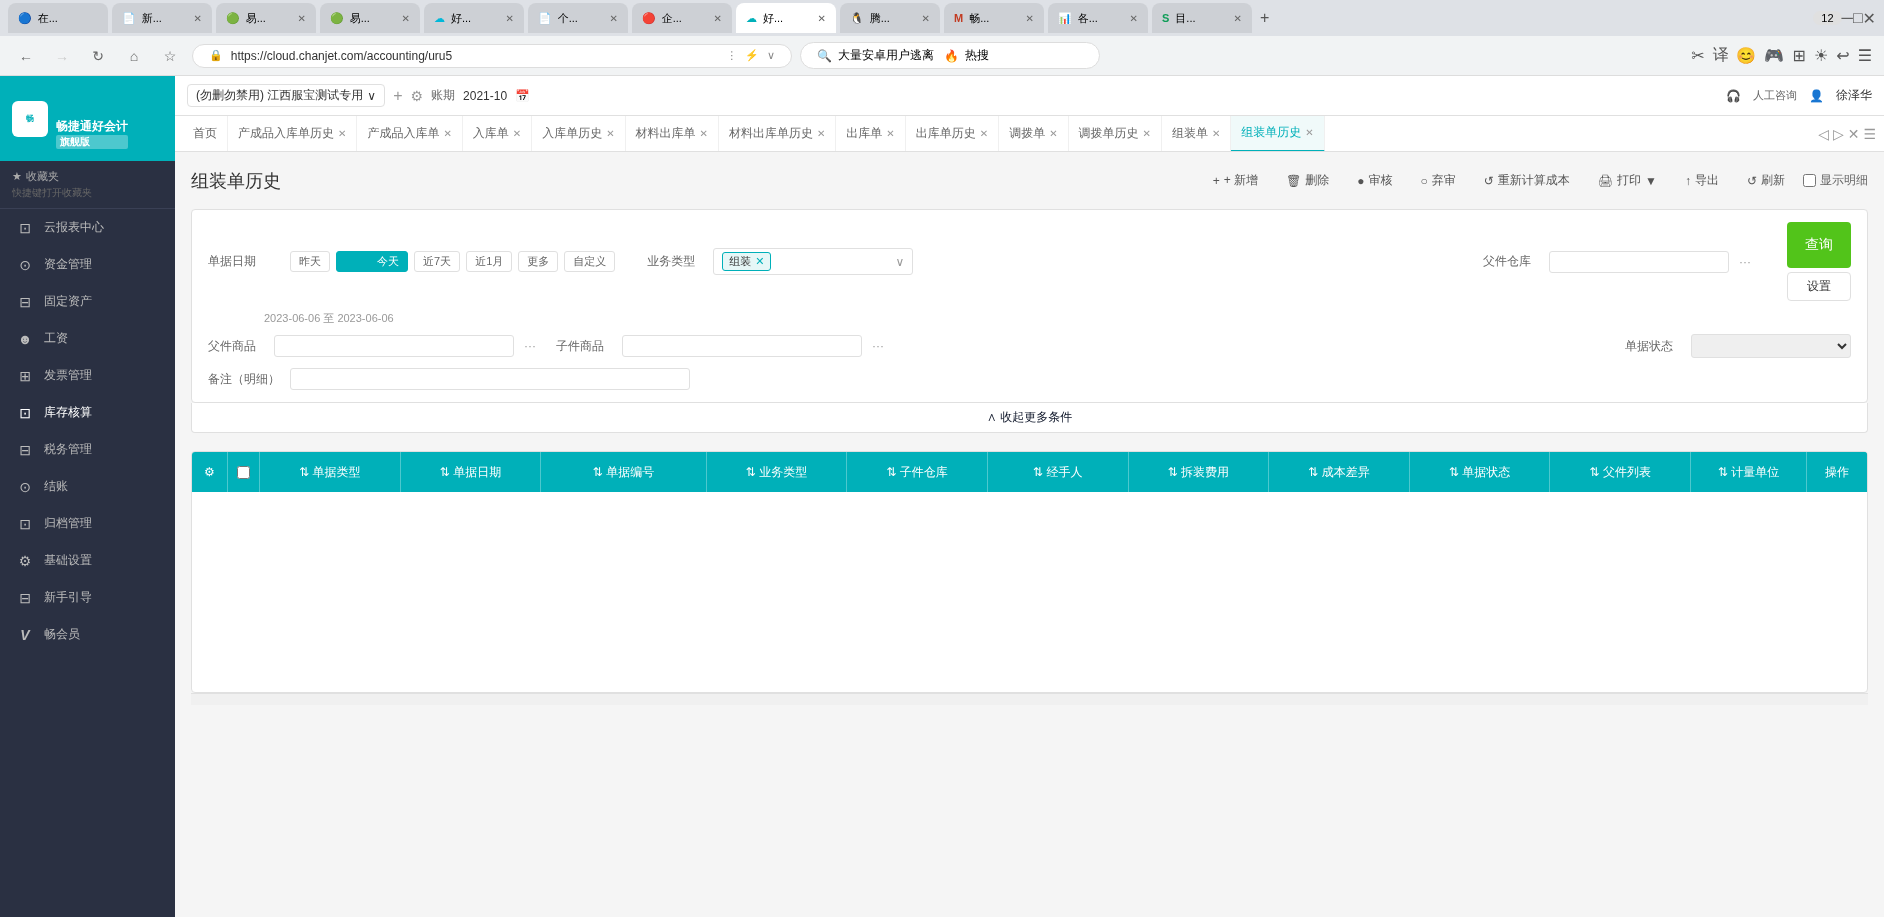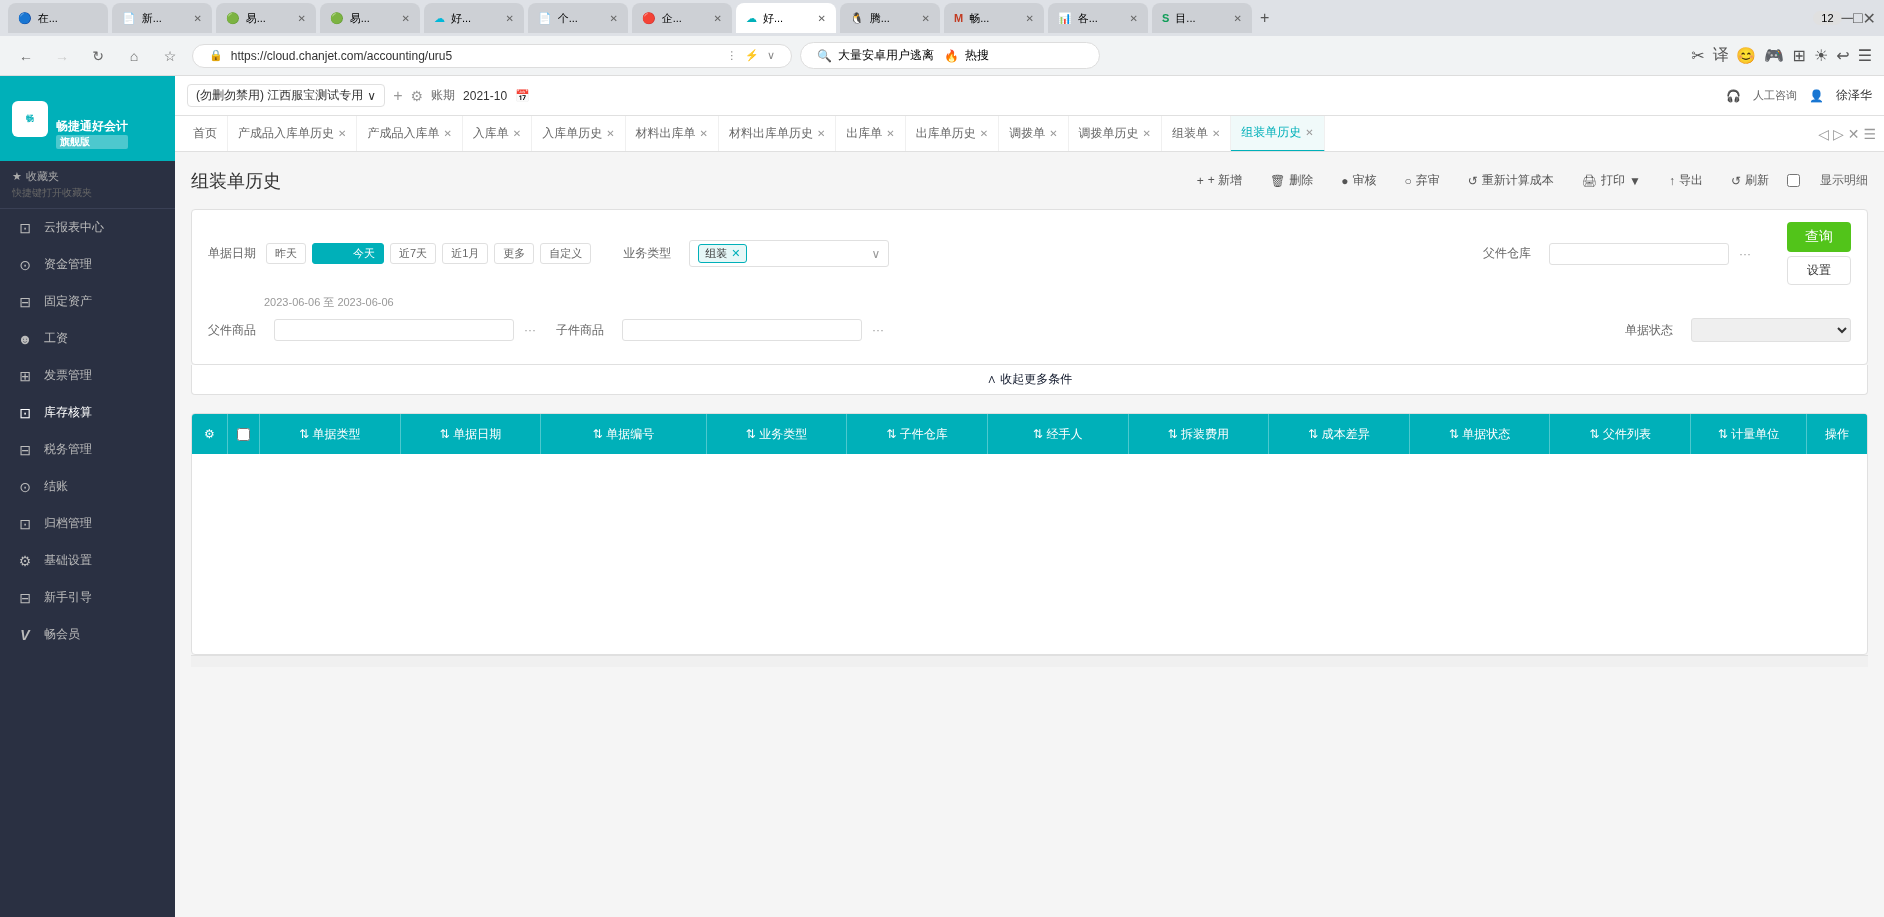--- a/index.html
+++ b/index.html
@@ -97,7 +97,7 @@
     .horizontal-scroll { height: 12px; background: #f0f0f0; border-top: 1px solid #e0e0e0; }
 
     
-    .show-details { display: flex; align-items: center; gap: 20px; font-size: 12px; color: #666; }
+    .show-details { display: flex; align-items: center; gap: 4px; font-size: 12px; color: #666; }
   </style>
 </head>
 <body>

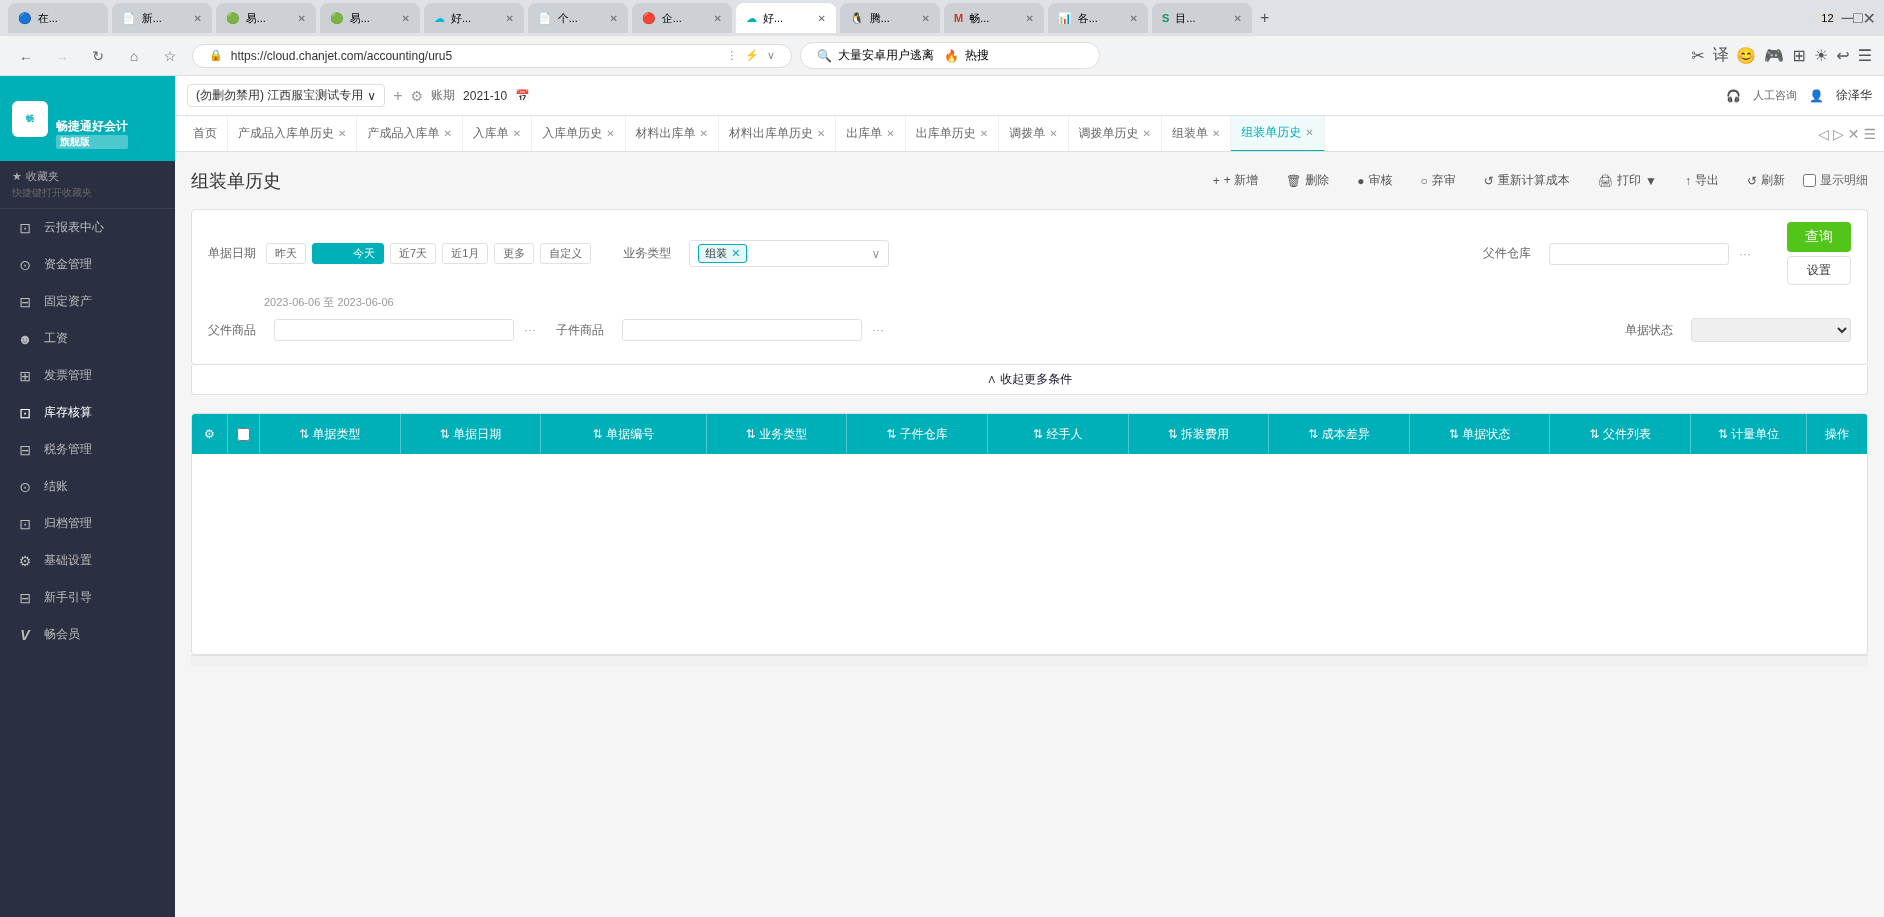--- a/index.html
+++ b/index.html
@@ -90,7 +90,7 @@
     .table-body { min-height: 200px; }
 
     
-    .query-btn { background: #52c41a; color: #fff; border: none; border-radius: 4px; padding: 6px 18px; font-size: 14px; cursor: pointer; }
+    .query-btn { background: #52c41a; color: #fff; border: none; border-radius: 4px; padding: 14px 18px; font-size: 14px; cursor: pointer; }
     .set-btn { background: #fff; color: #333; border: 1px solid #e0e0e0; border-radius: 4px; padding: 5px 18px; font-size: 12px; cursor: pointer; }
 
     

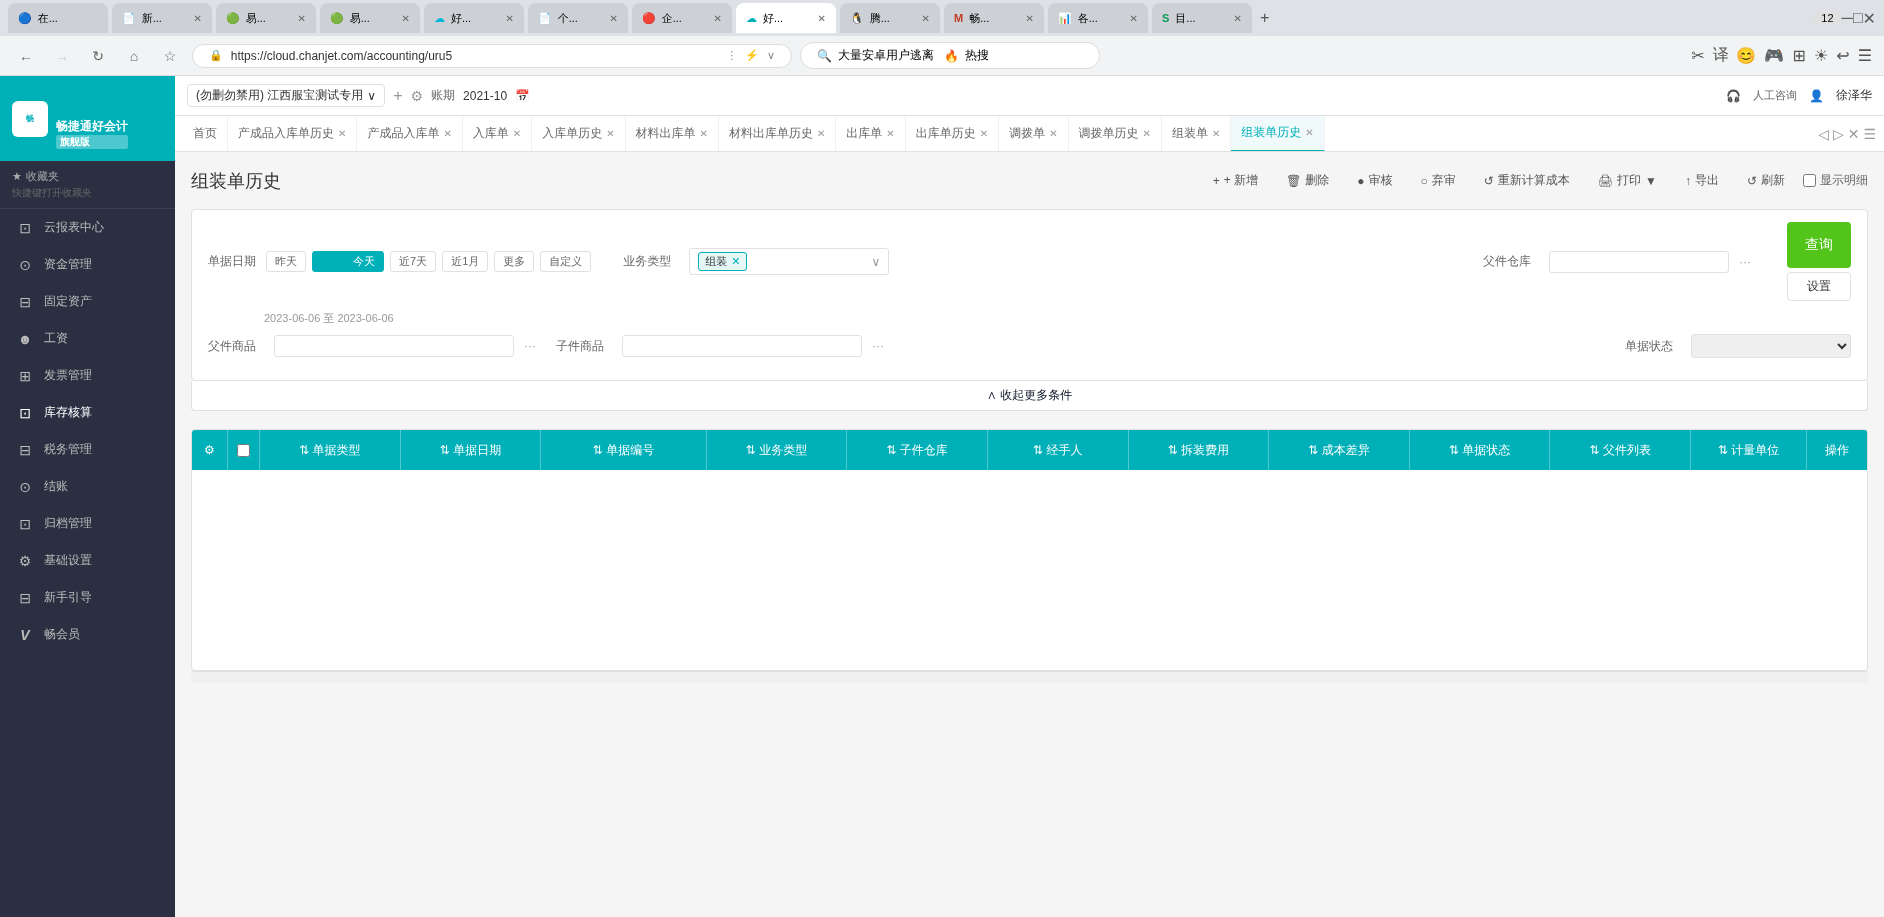--- a/index.html
+++ b/index.html
@@ -404,7 +404,7 @@
 
         <div class="filter-row">
 
-          <div style="display:flex;align-items:center;gap:2px;">
+          <div style="display:flex;align-items:center;gap:26px;">
             <span class="filter-label">单据日期</span>
             <div class="date-shortcuts">
               <button class="date-btn">昨天</button>

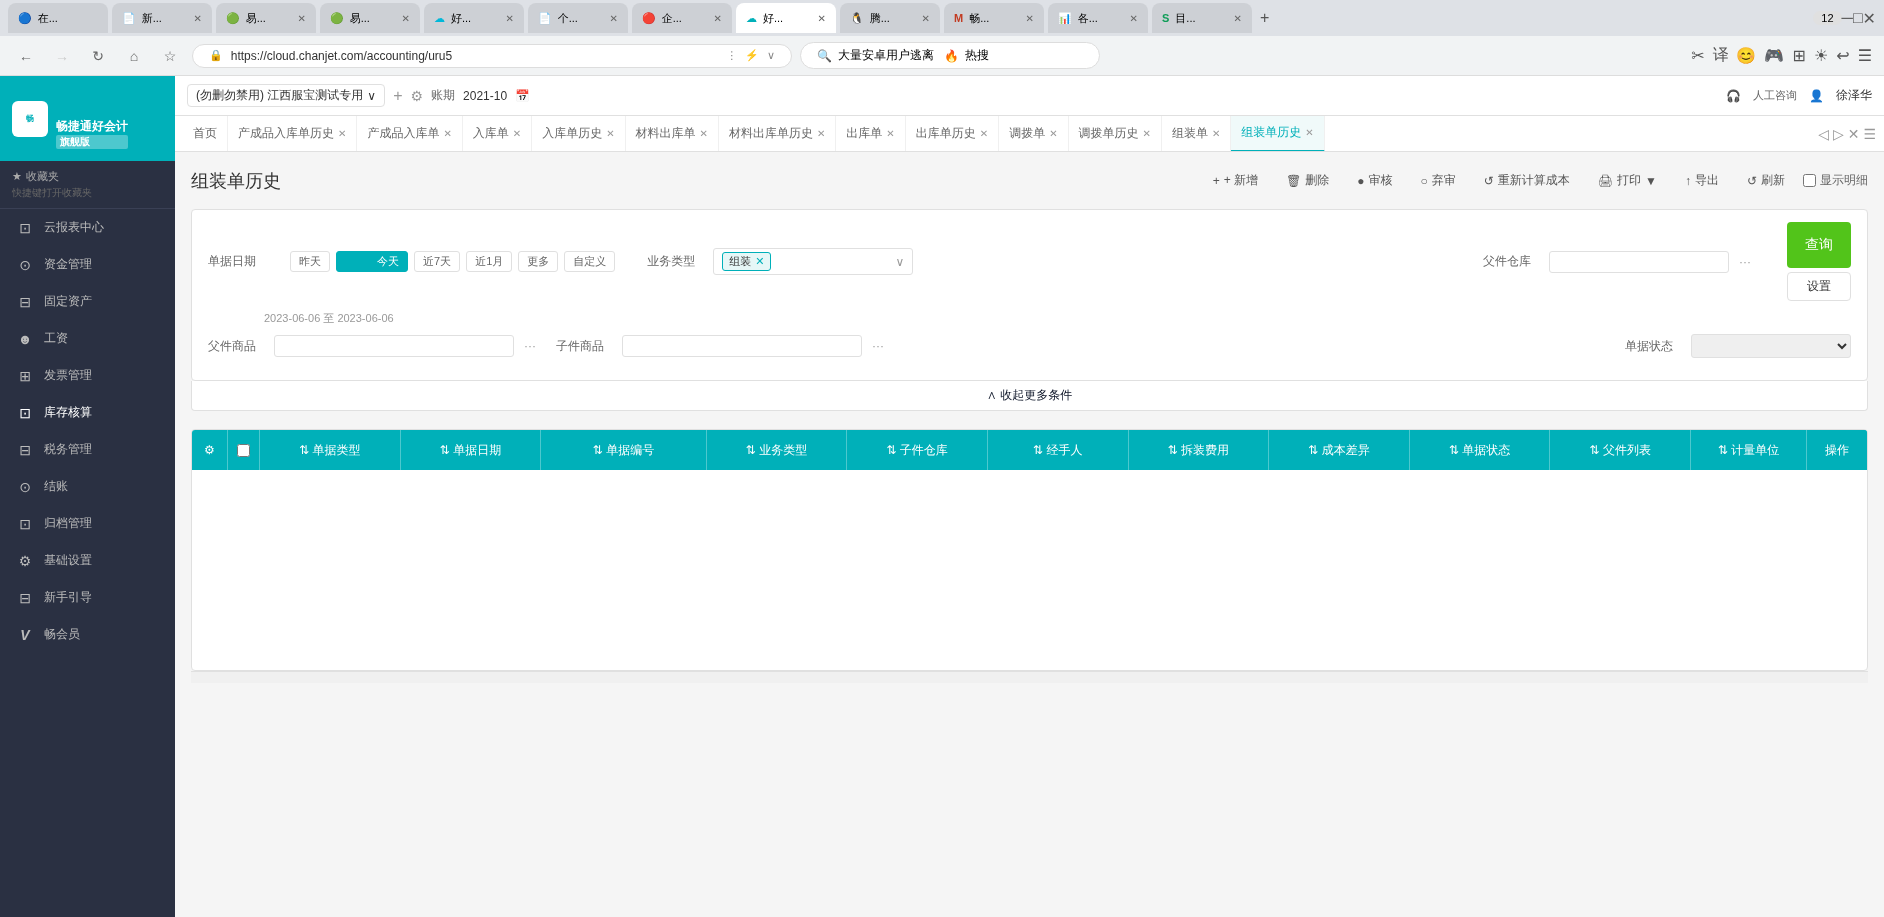--- a/index.html
+++ b/index.html
@@ -463,6 +463,12 @@
           </div>
         </div>
 
+        <div class="filter-row" style="margin-bottom:0;">
+          <div style="display:flex;align-items:center;gap:10px;">
+            <span class="filter-label">备注（明细）</span>
+            <input class="filter-input" style="min-width: 400px;">
+          </div>
+        </div>
       </div>
 
       <div class="collapse-bar">

